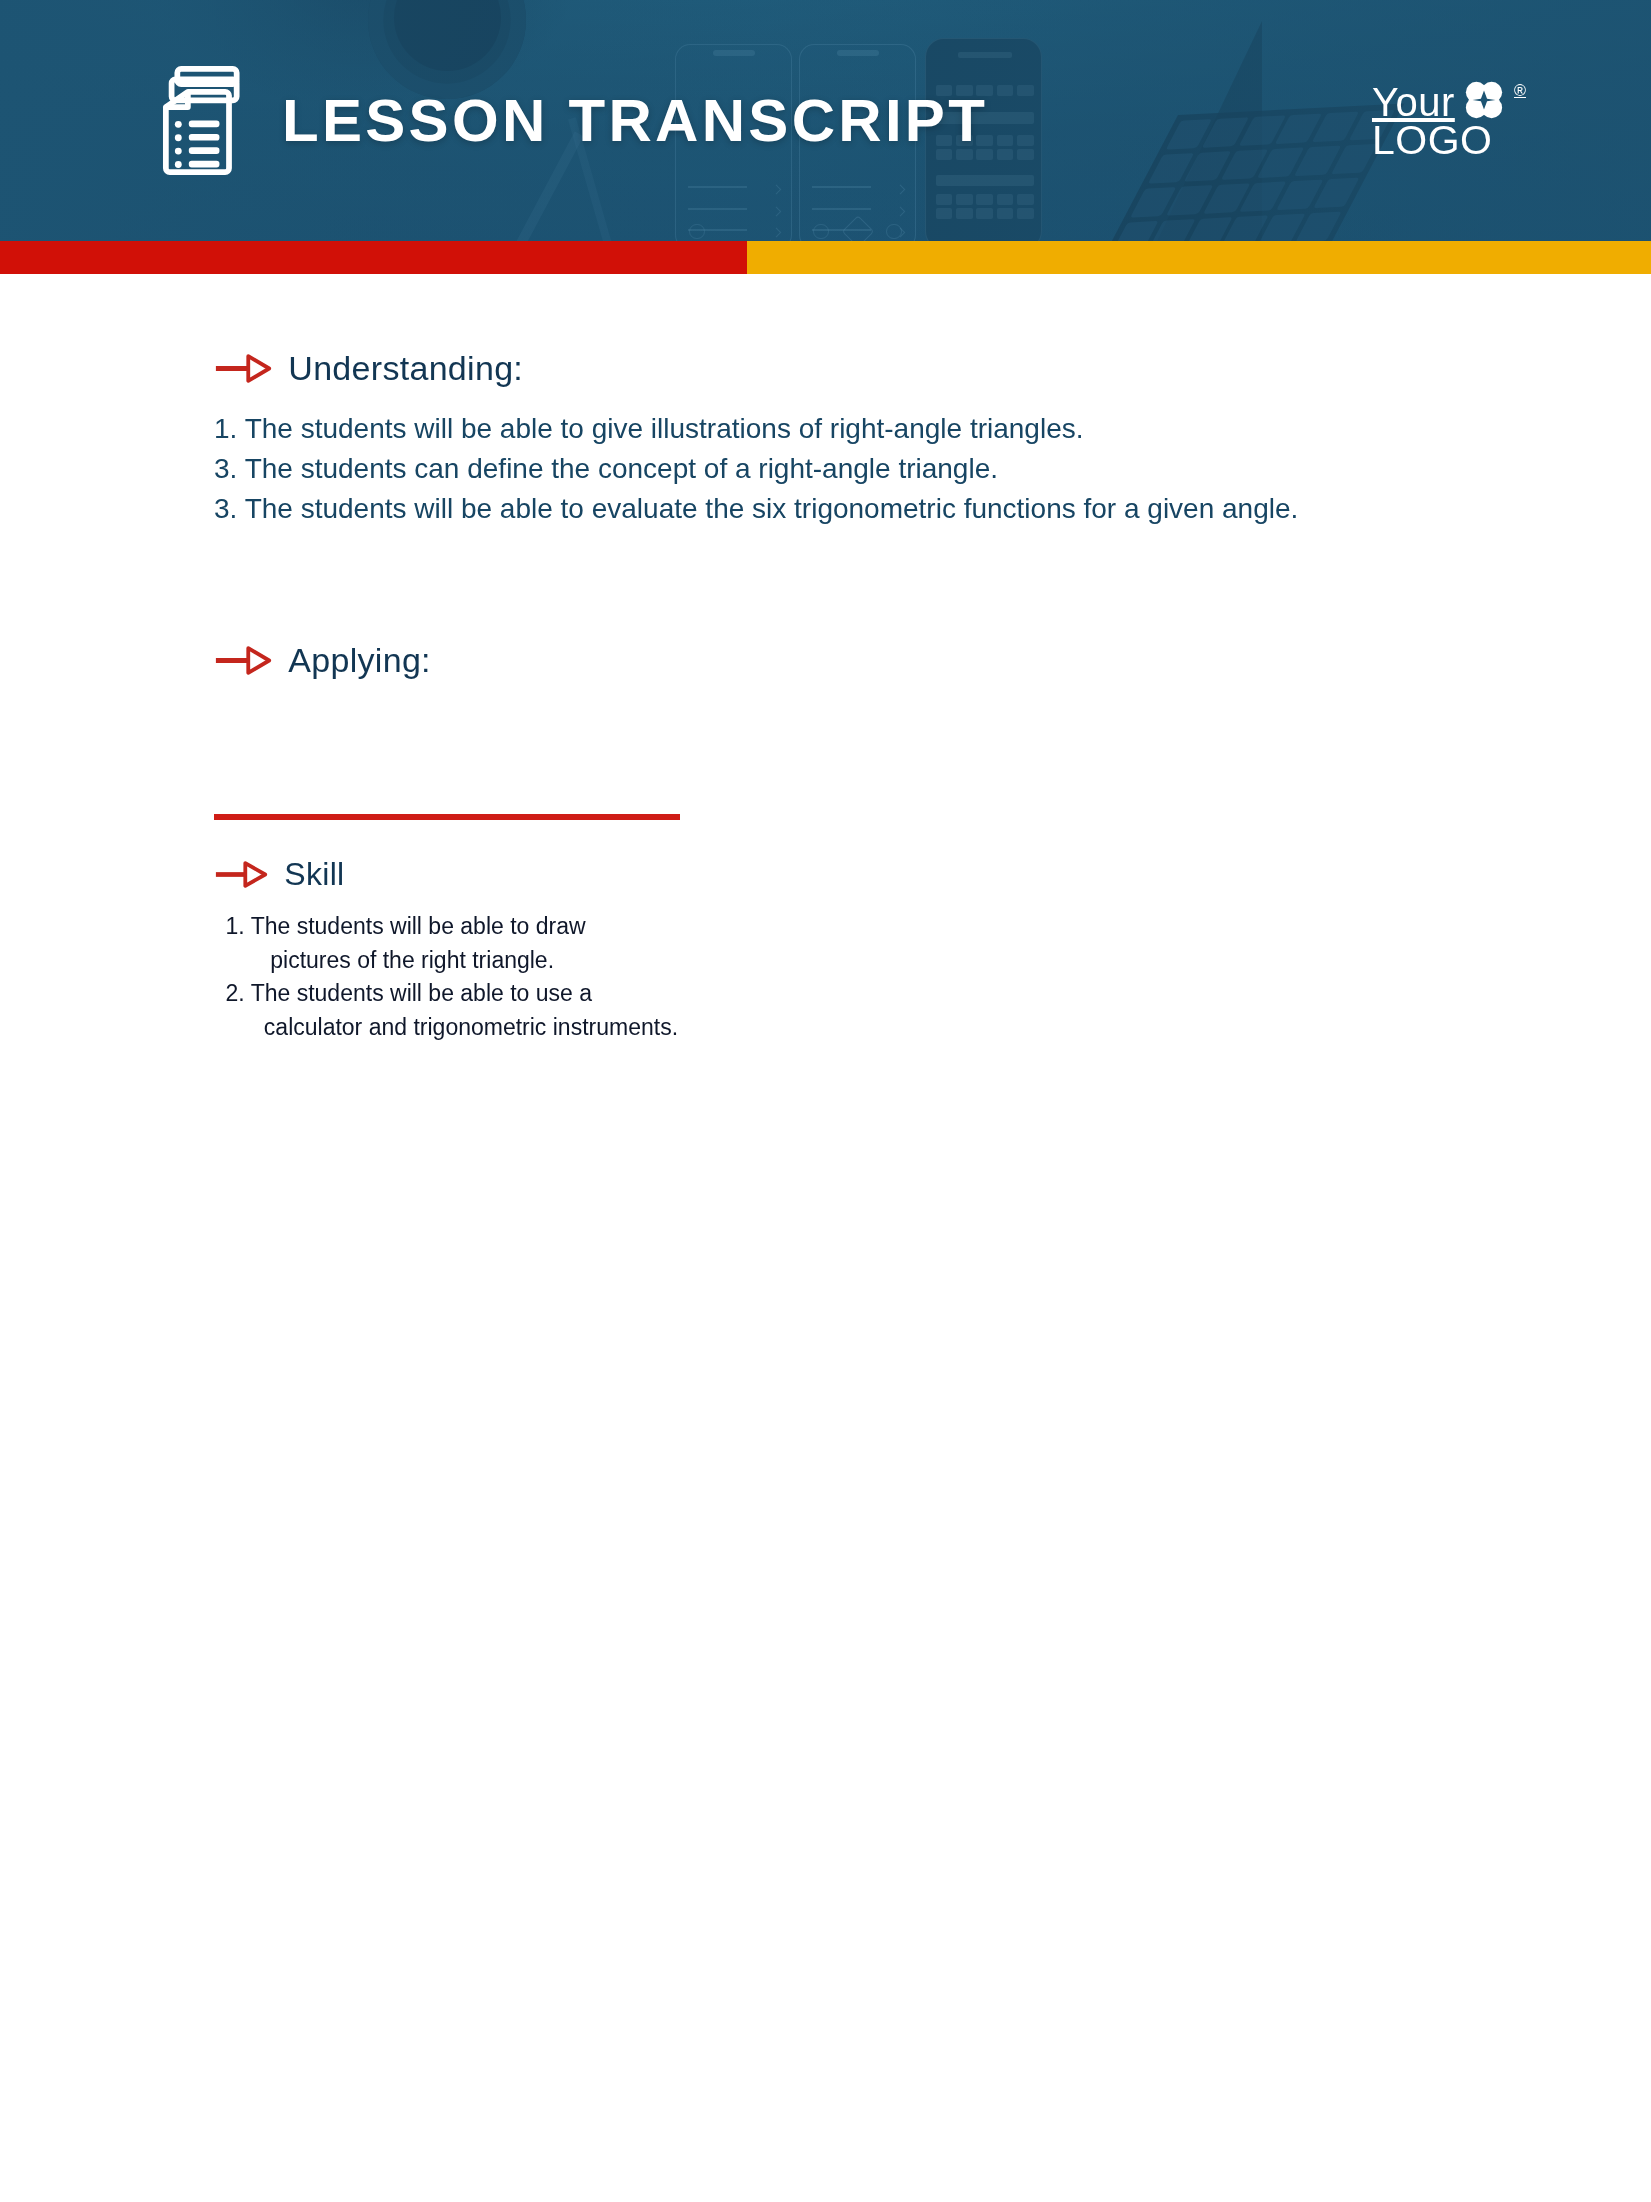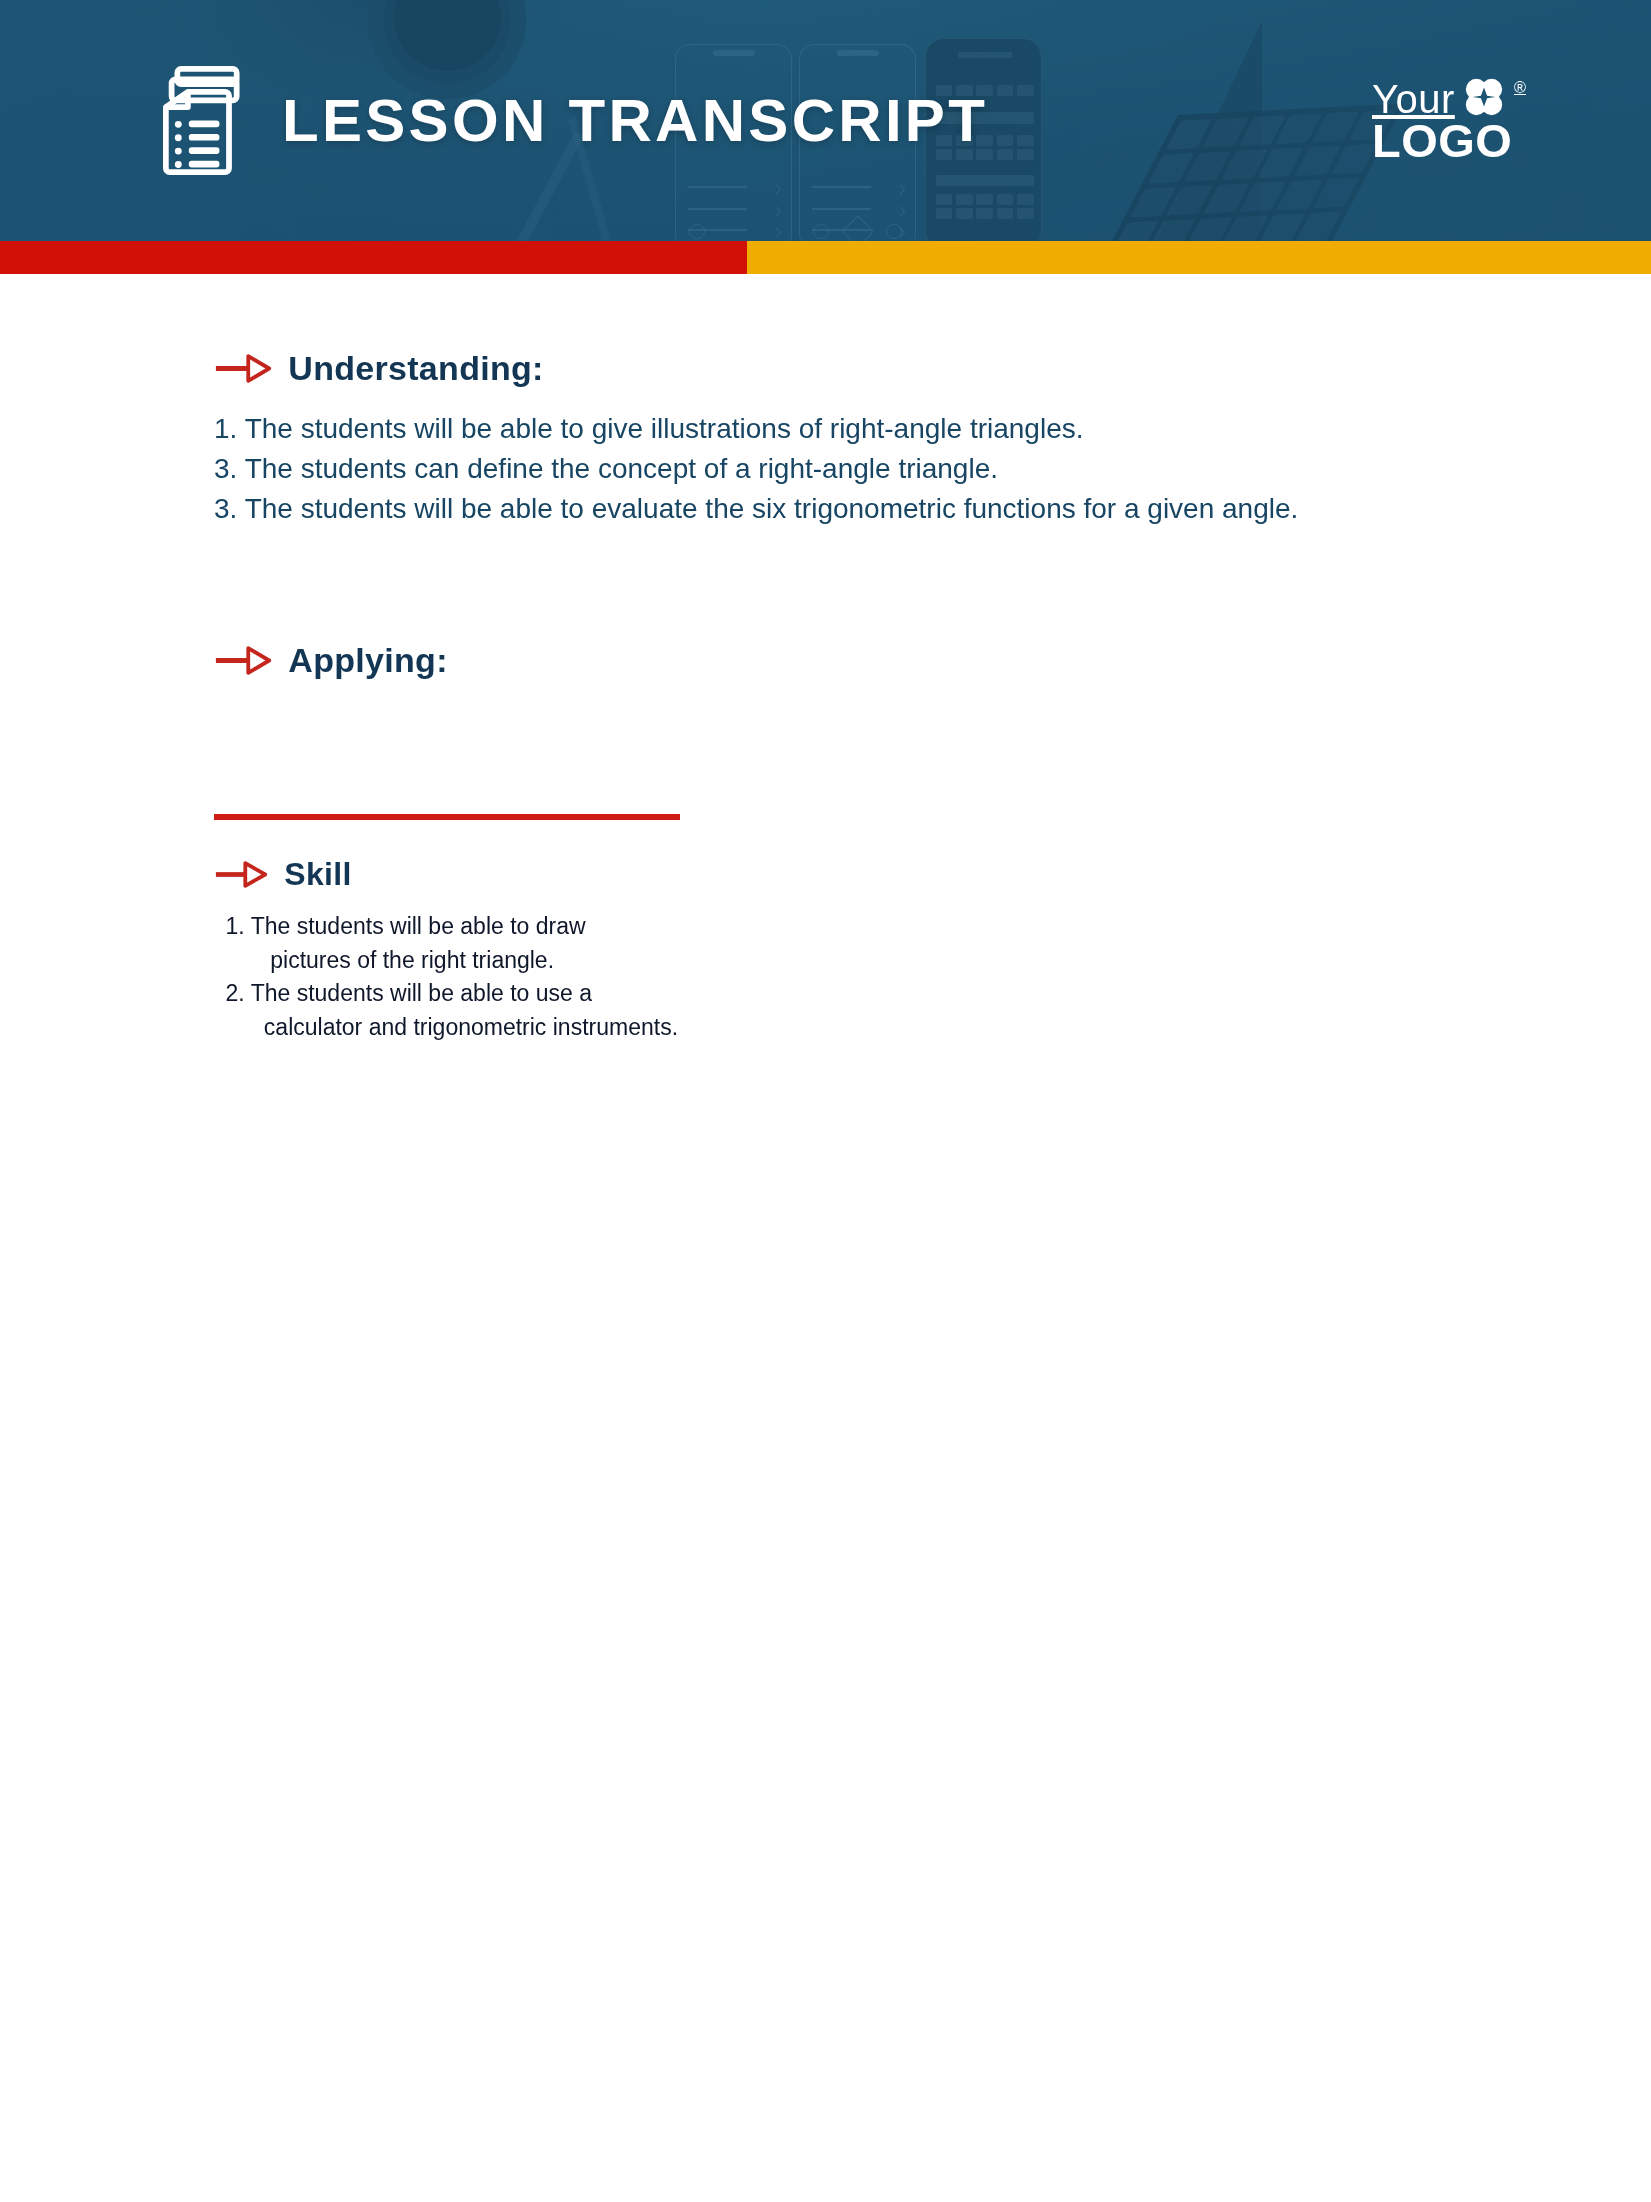--- a/index.html
+++ b/index.html
@@ -203,8 +203,8 @@
     margin-top:1.9px;
   }
   .logo-logo {
-    font-size:47px;
-    font-weight:bold;
+    font-size:41px;
+    font-weight:normal;
     letter-spacing:0.5px;
     margin-top:-3.8px;
   }

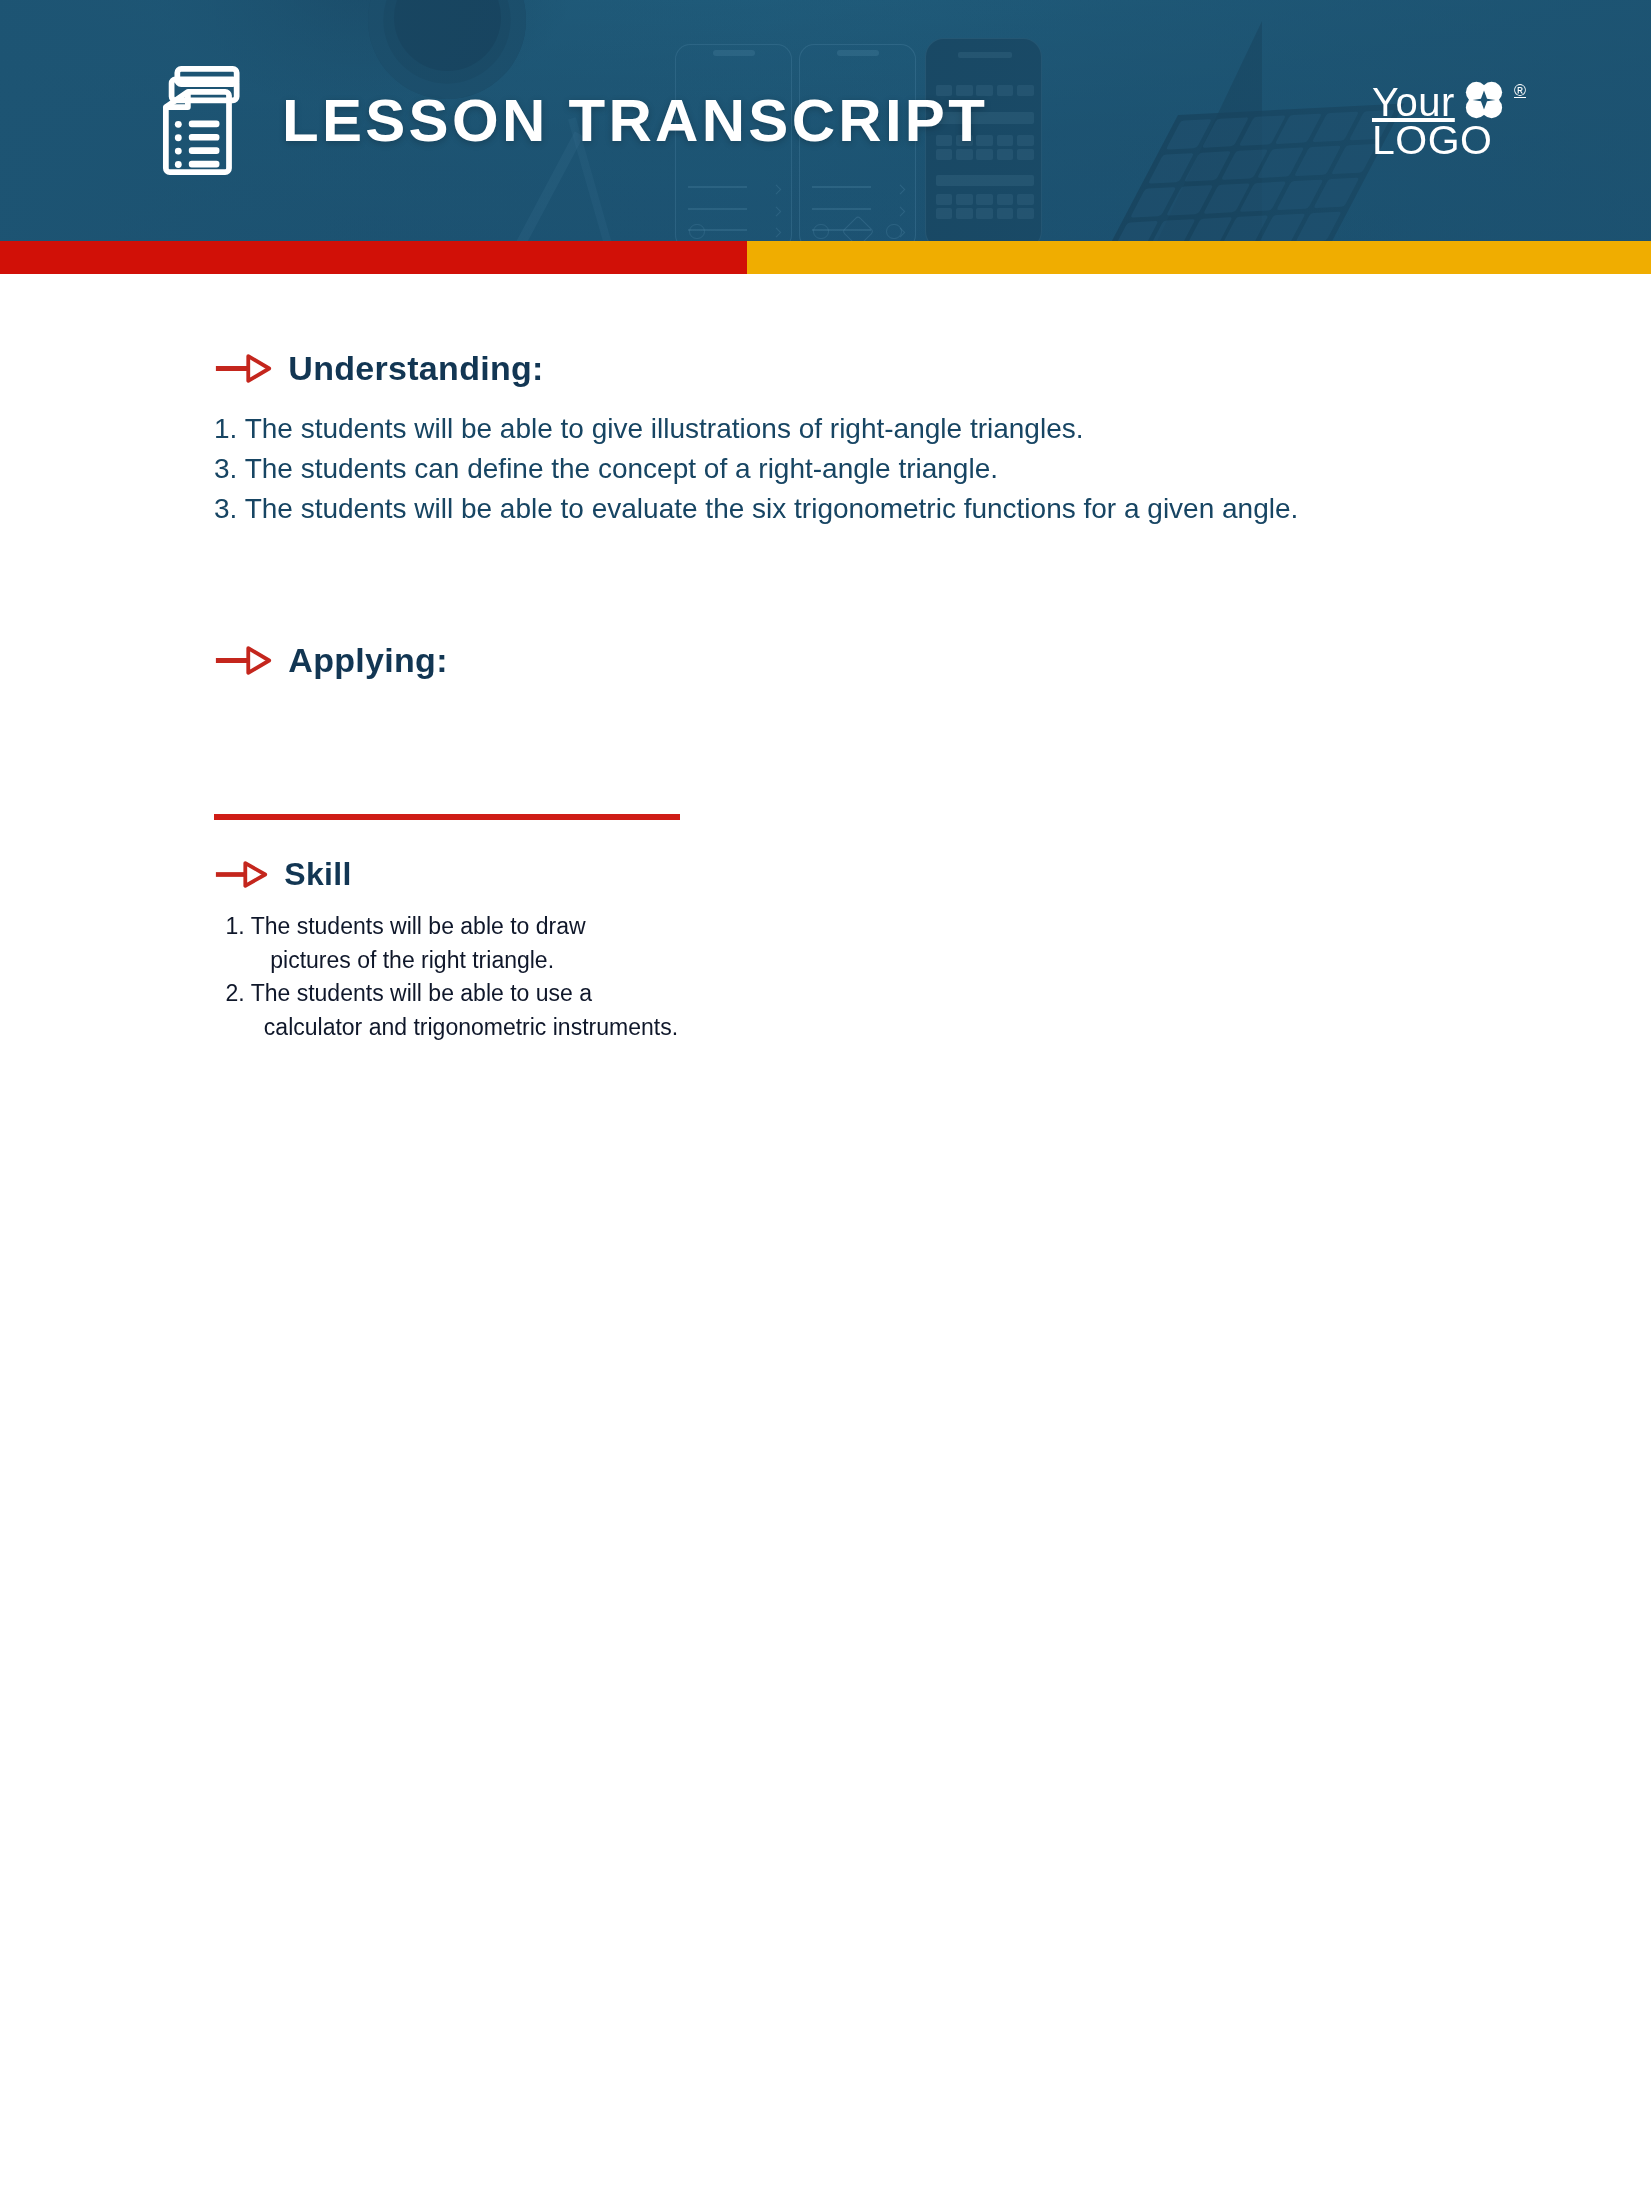--- a/index.html
+++ b/index.html
@@ -232,7 +232,7 @@
   .sec-title {
     font-family:"Liberation Sans Narrow","Liberation Sans", sans-serif;
     font-size:34px;
-    font-weight:bold;
+    font-weight:normal;
     color:#123653;
     letter-spacing:0.3px;
   }

